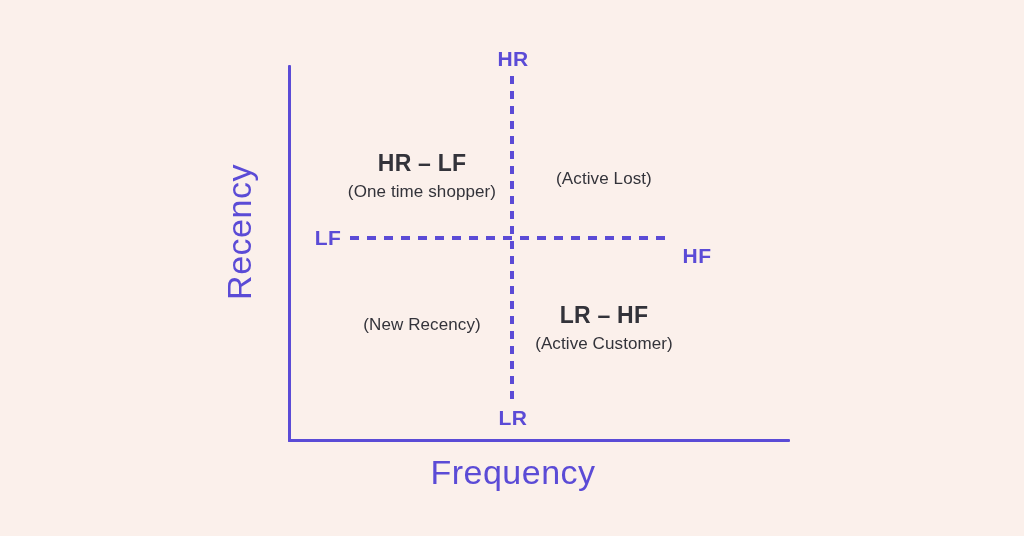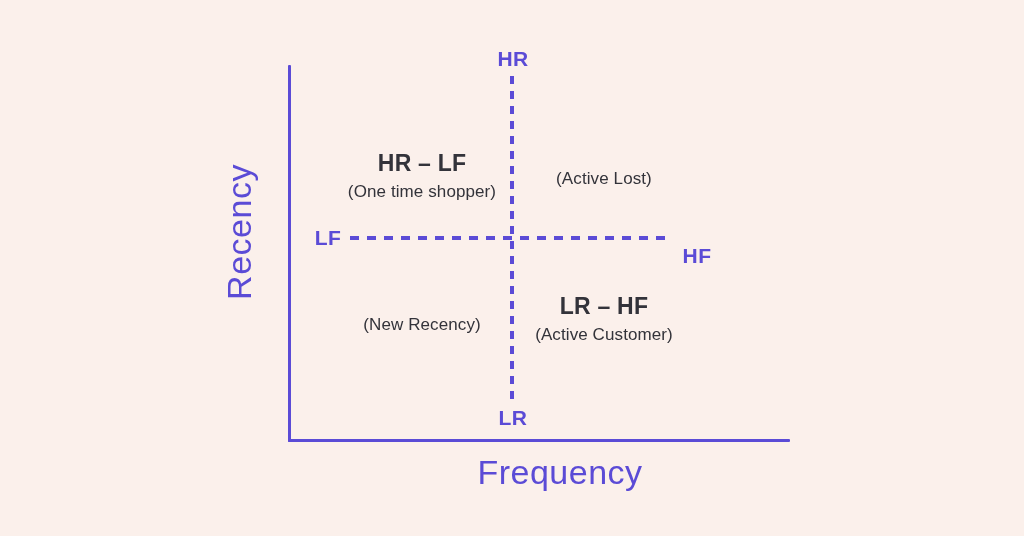--- a/index.html
+++ b/index.html
@@ -132,7 +132,7 @@
   .quad-hr-lf { left: 422px; top: 176px; }
   .quad-hr-hf { left: 604px; top: 176px; }
   .quad-lr-lf { left: 422px; top: 322px; }
-  .quad-lr-hf { left: 604px; top: 319px; }
+  .quad-lr-hf { left: 604px; top: 328px; }
 </style>
 </head>
 <body>

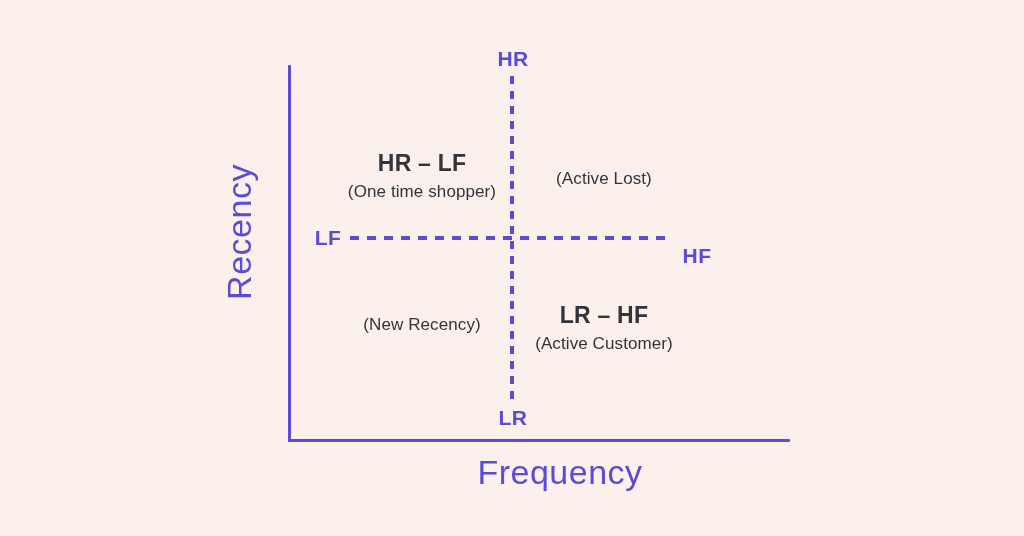--- a/index.html
+++ b/index.html
@@ -103,7 +103,6 @@
     left: 513px;
     top: 472px;
     transform: translate(-50%, -50%);
-    margin-left: 47px;
   }
 
   

